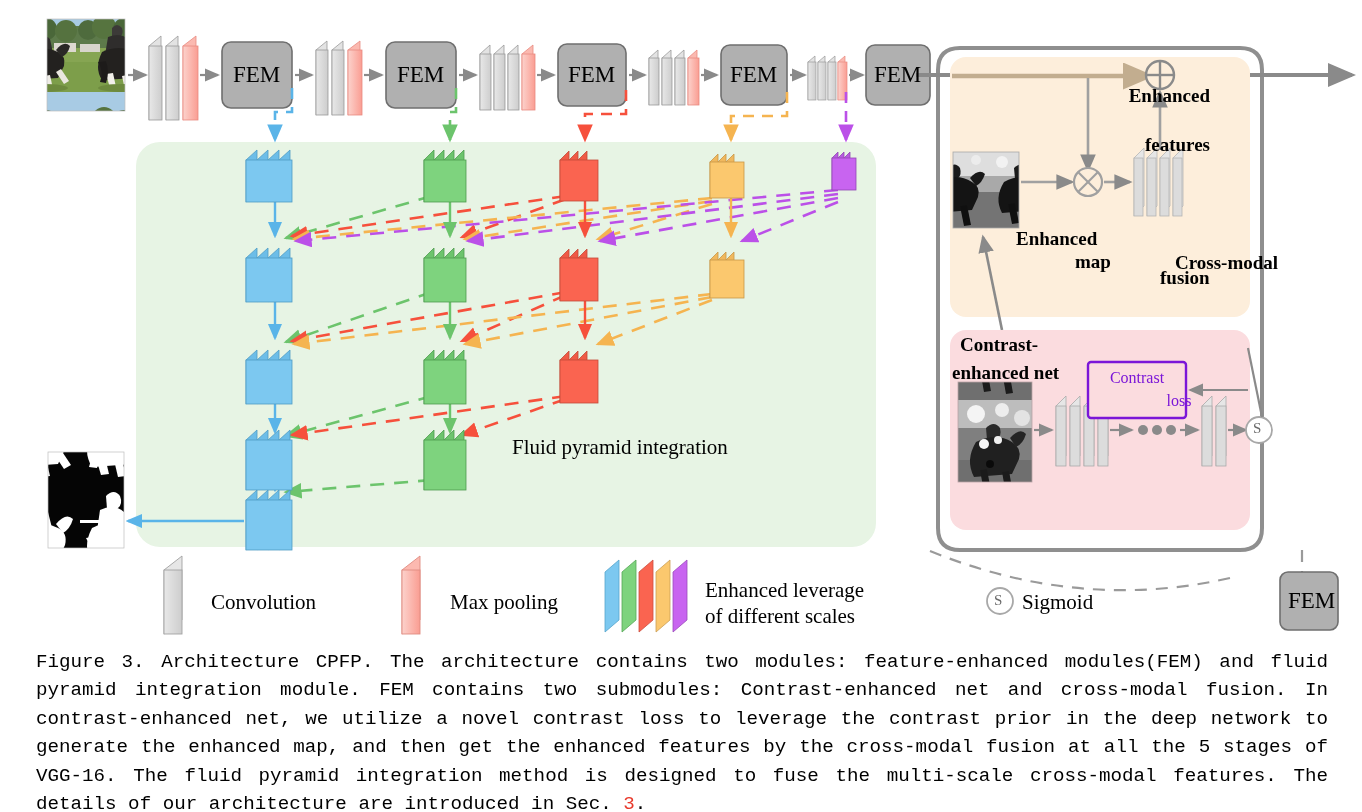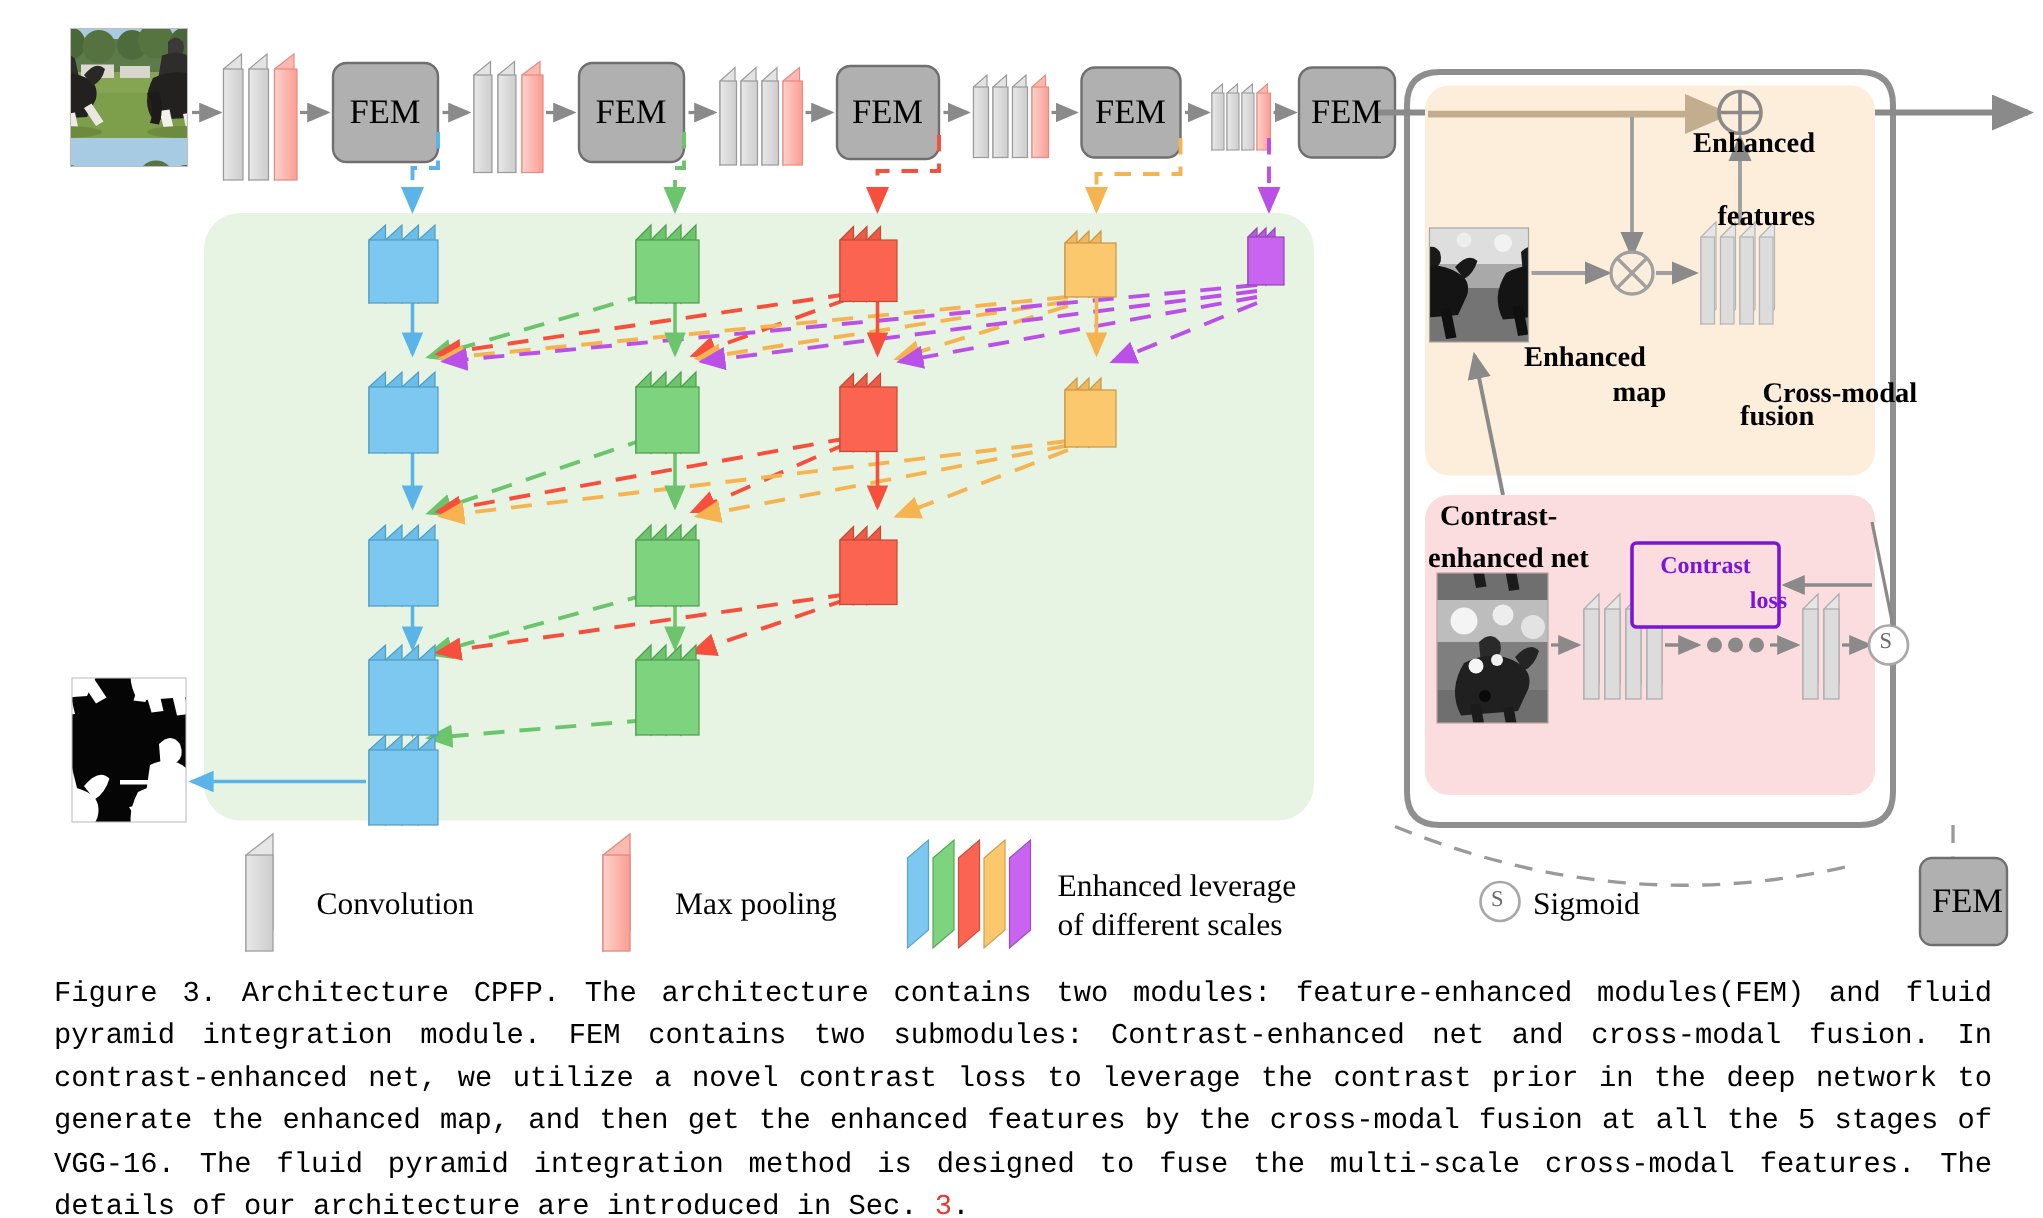--- a/index.html
+++ b/index.html
@@ -16,7 +16,7 @@
   .lg-label{font-size:21px;}
   .pyr-label{font-size:21px;}
   .panel-label{font-size:19px;font-weight:bold;}
-  .loss-label{font-size:16px;font-weight:bold;color:#7b16d8;text-align:center;line-height:1.15;}
+  .loss-label{font-size:16px;font-weight:normal;color:#7b16d8;text-align:center;line-height:1.15;}
 </style>
 </head>
 <body>

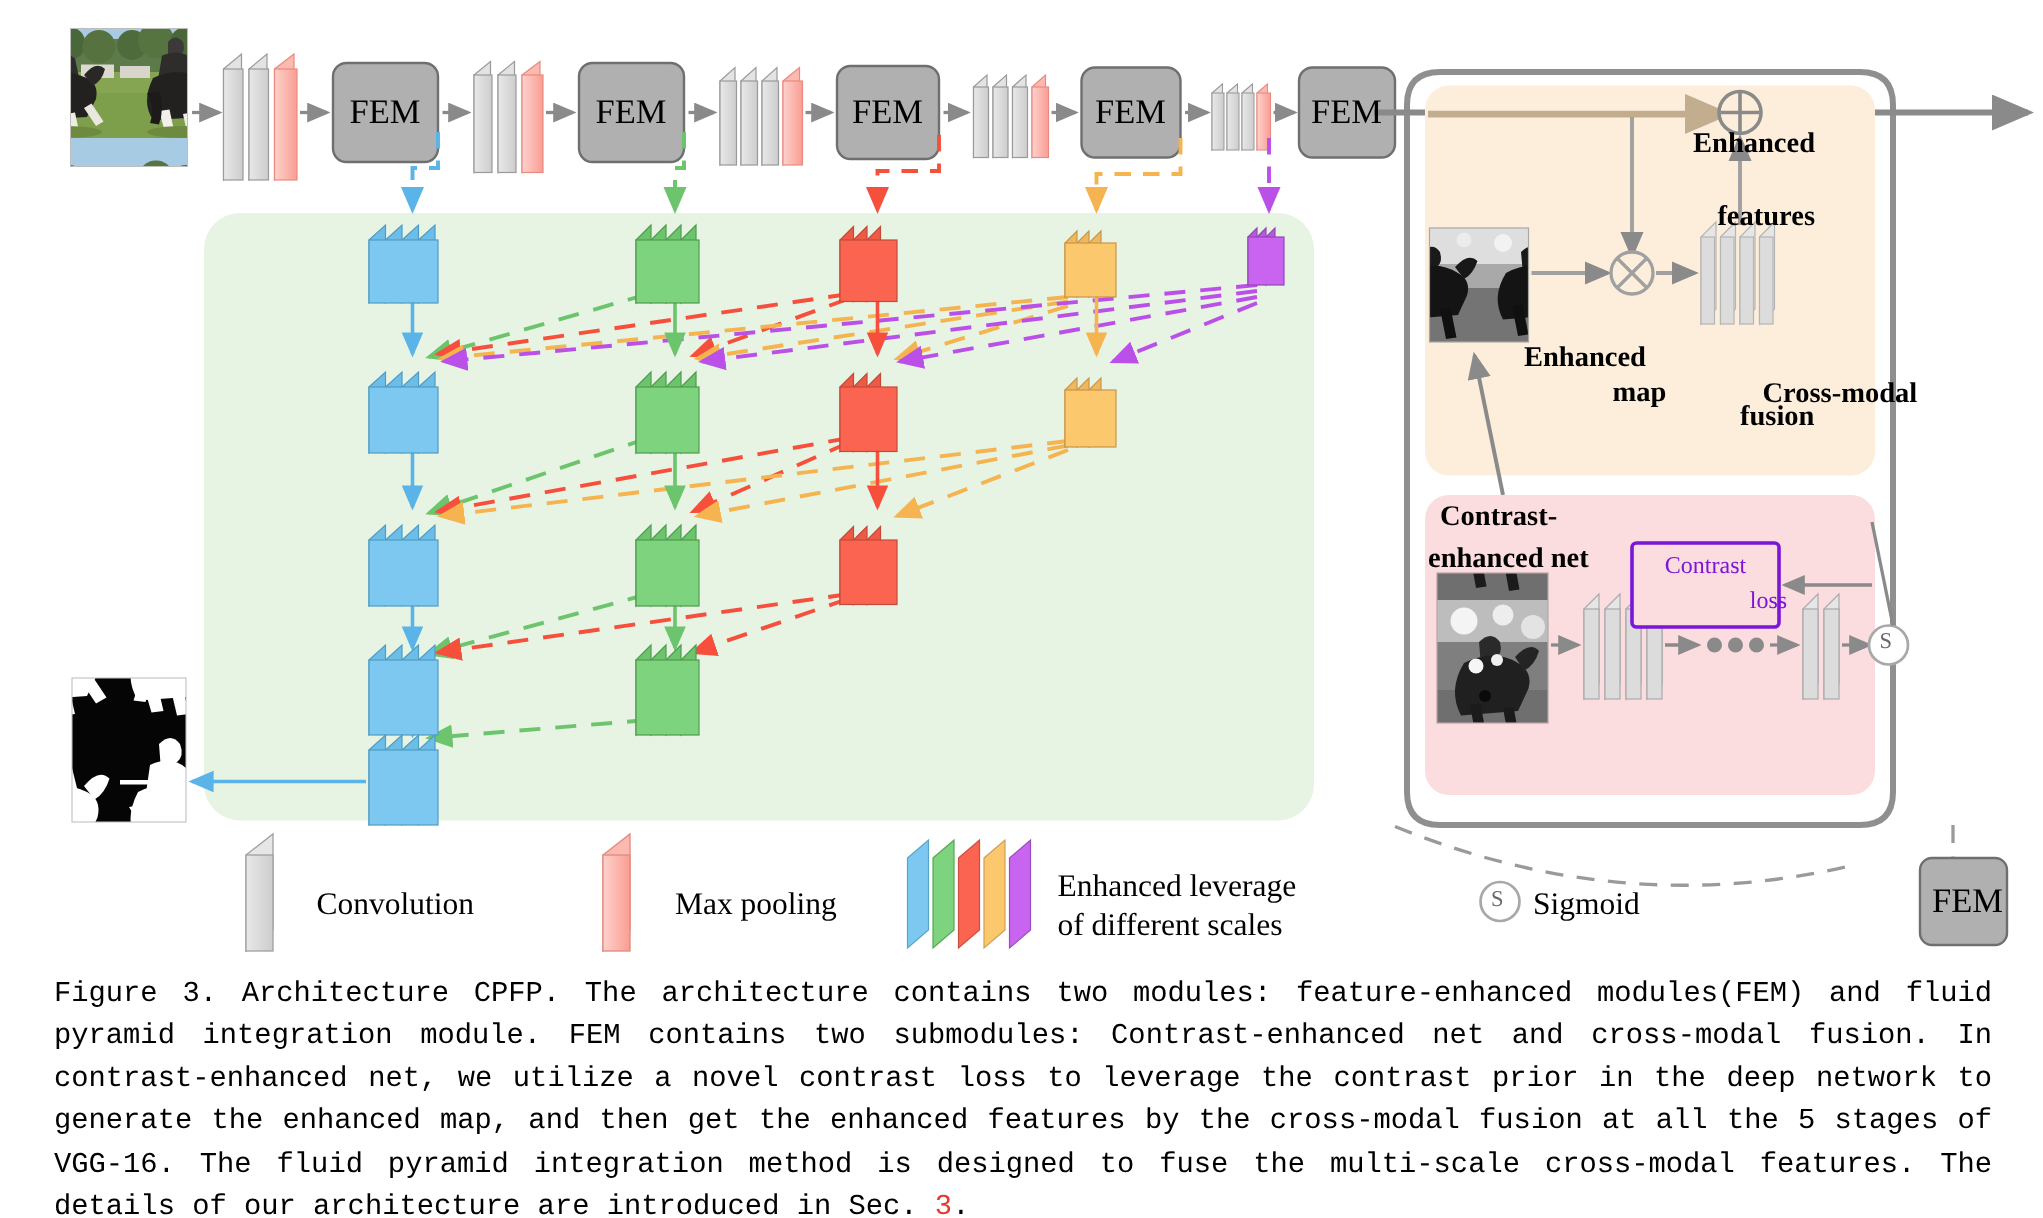--- a/index.html
+++ b/index.html
@@ -559,6 +559,7 @@
   <div class="txt fem-label" style="left:730px;top:62px;">FEM</div>
   <div class="txt fem-label" style="left:874px;top:62px;">FEM</div>
 
+  <div class="txt pyr-label" style="left:512px;top:435px;">Fluid pyramid integration</div>
 
   <div class="txt panel-label" style="left:1210px;top:85px;text-align:right;transform:translateX(-100%);">Enhanced</div>
   <div class="txt panel-label" style="left:1210px;top:108px;text-align:right;transform:translateX(-100%);margin-top:26px;">features</div>

